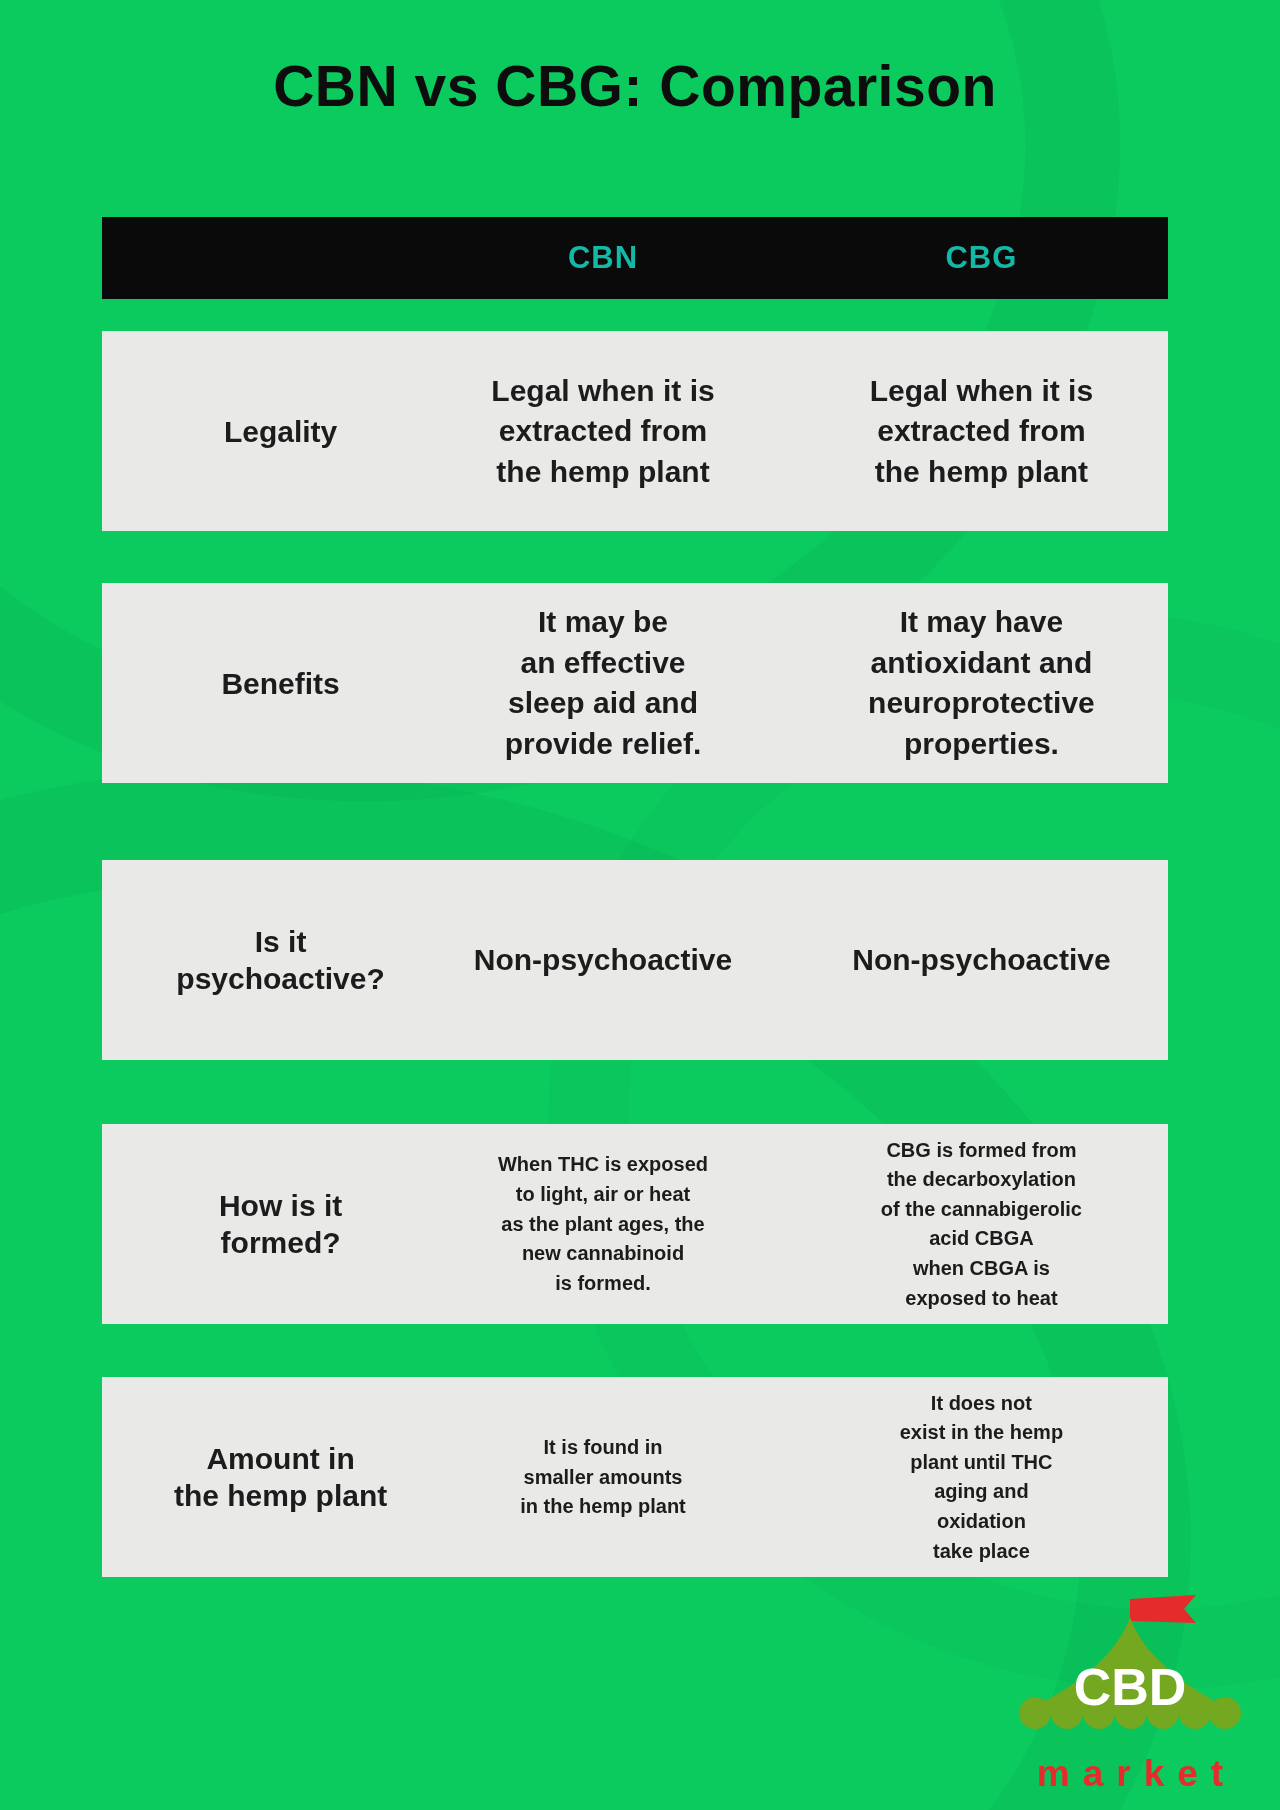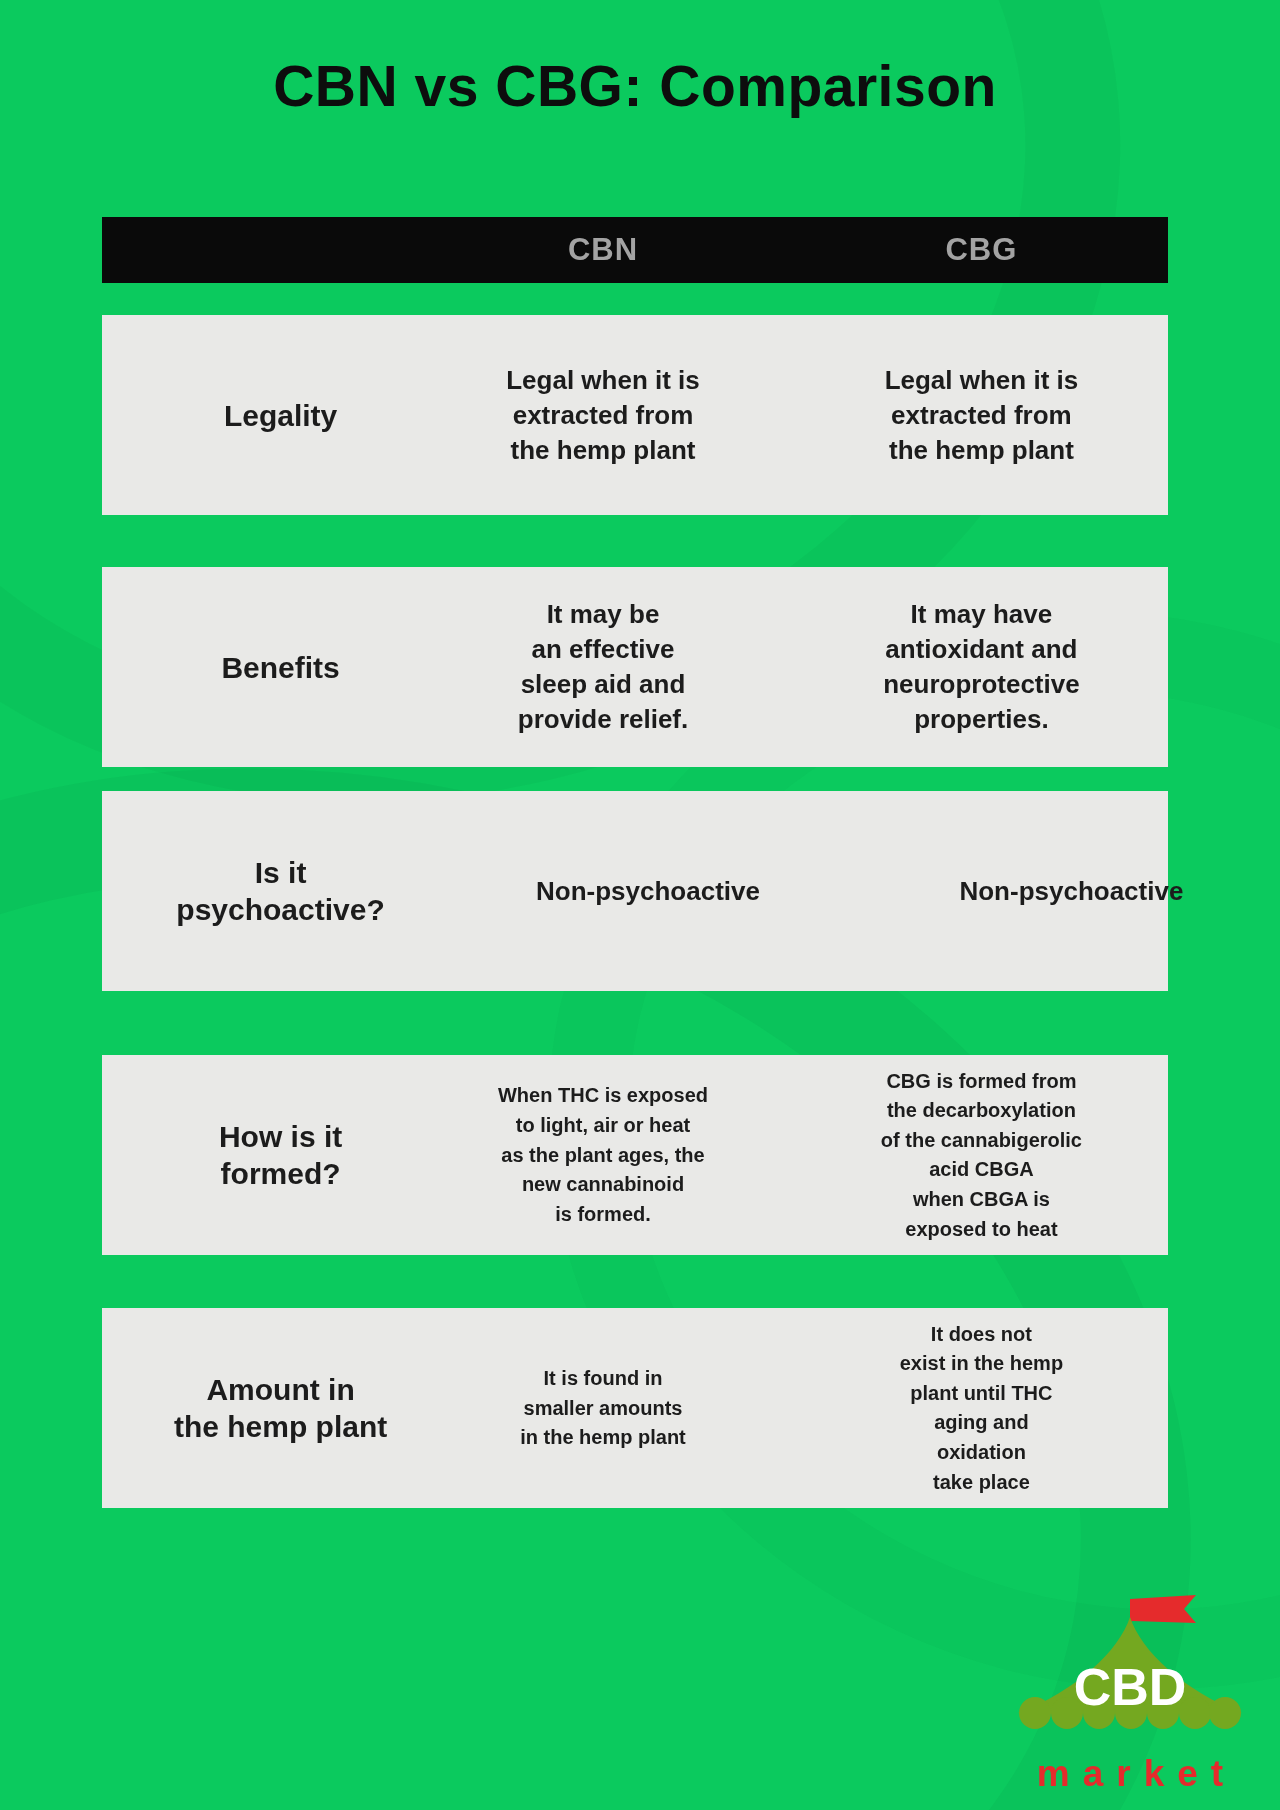--- a/index.html
+++ b/index.html
@@ -34,8 +34,8 @@
     align-items:center;text-align:center;
   }
   .header-row{
-    margin-top:97px;height:66px;background:#0a0a0a;
-    color:#a3a3a3;font-size:31px;font-weight:700;letter-spacing:1px;
+    margin-top:97px;height:82px;background:#0a0a0a;
+    color:#14b8a6;font-size:31px;font-weight:700;letter-spacing:1px;
   }
   .t-row{
     min-height:200px;background:#e9e9e7;

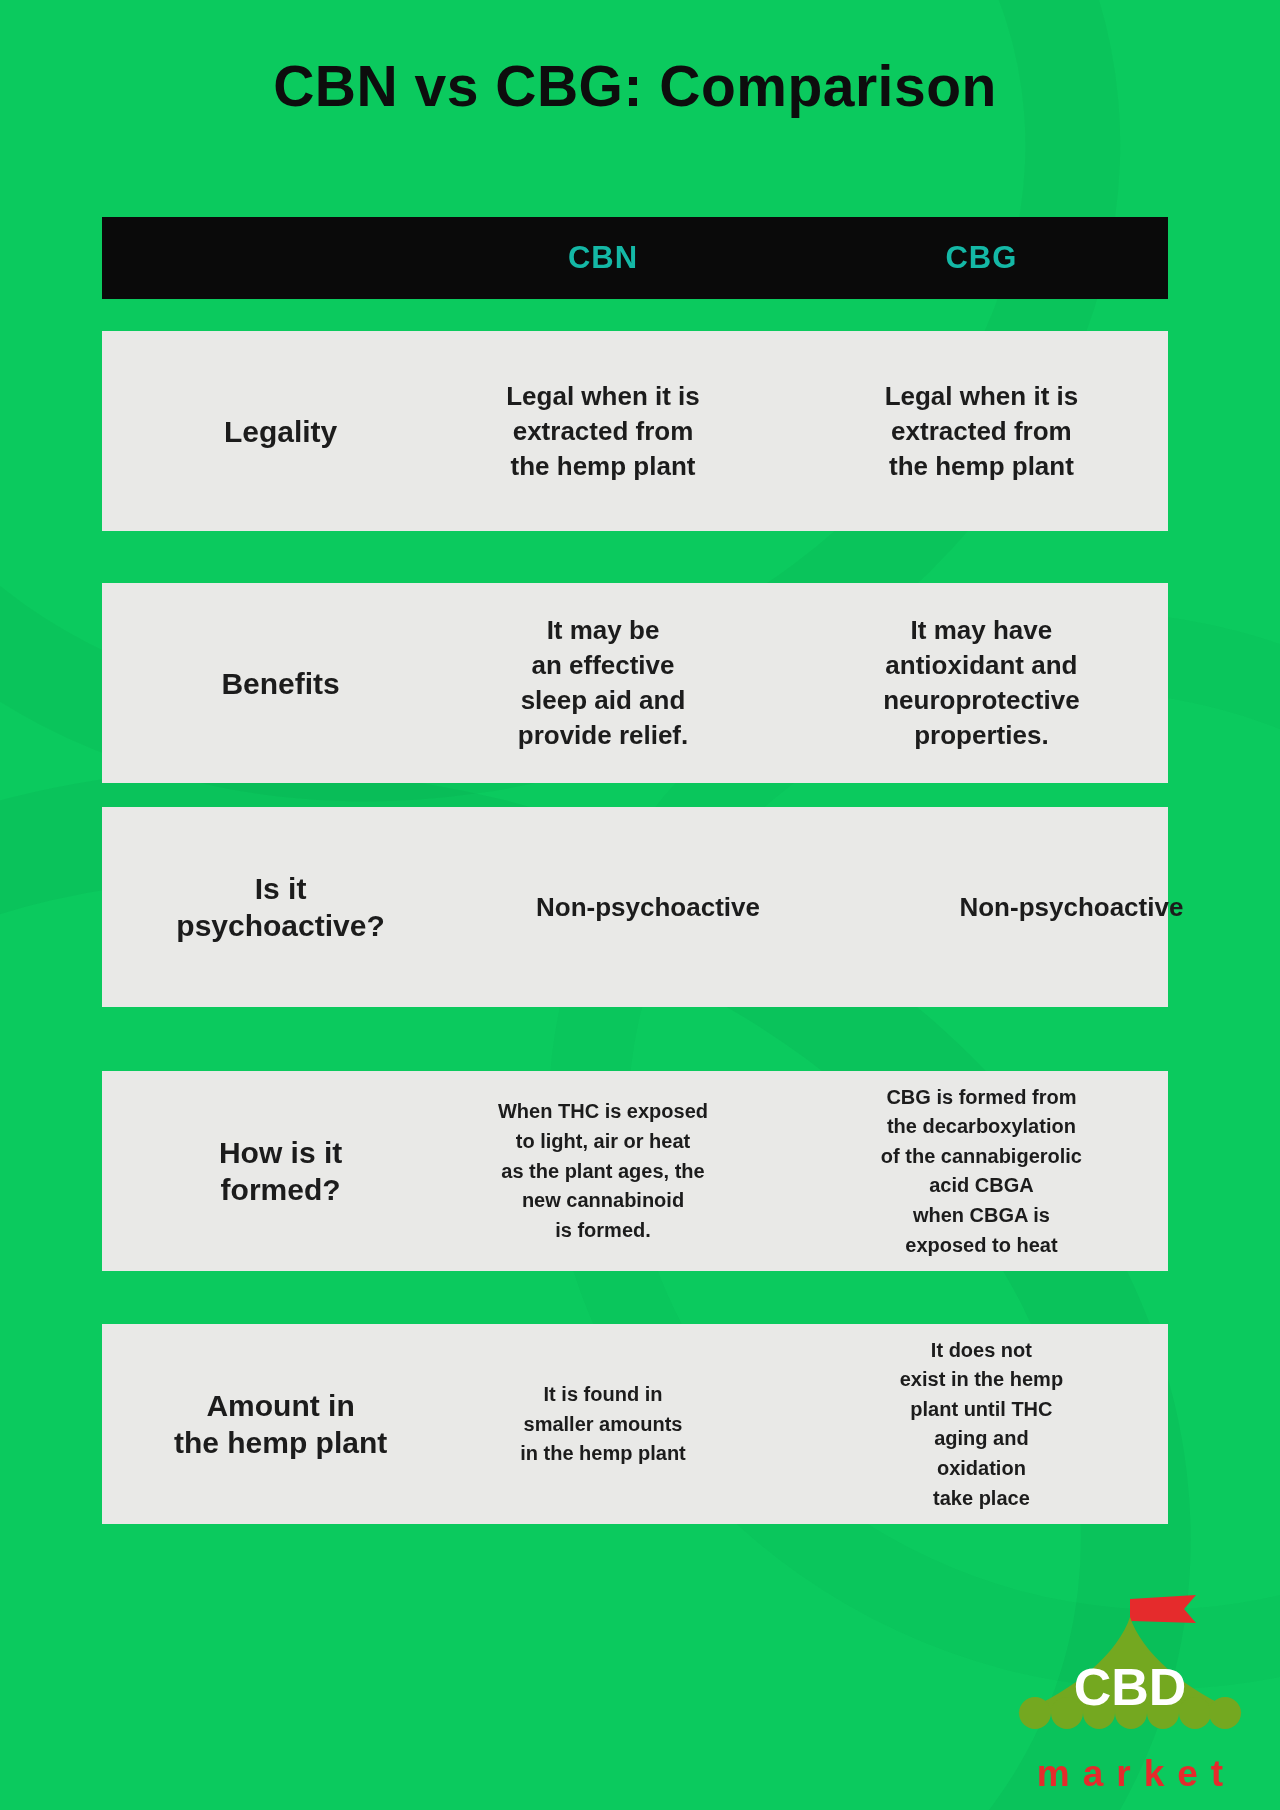--- a/index.html
+++ b/index.html
@@ -48,7 +48,7 @@
   .t-row.r5{margin-top:53px;}
 
   .row-label{font-size:30px;line-height:1.25;white-space:pre-line;padding-left:48px;}
-  .cell{font-size:26px;line-height:1.35;white-space:pre-line;padding:10px 14px;}
+  .cell{font-size:30px;line-height:1.35;white-space:pre-line;padding:10px 14px;}
   .t-row.small .cell{font-size:20px;line-height:1.48;}
 
   

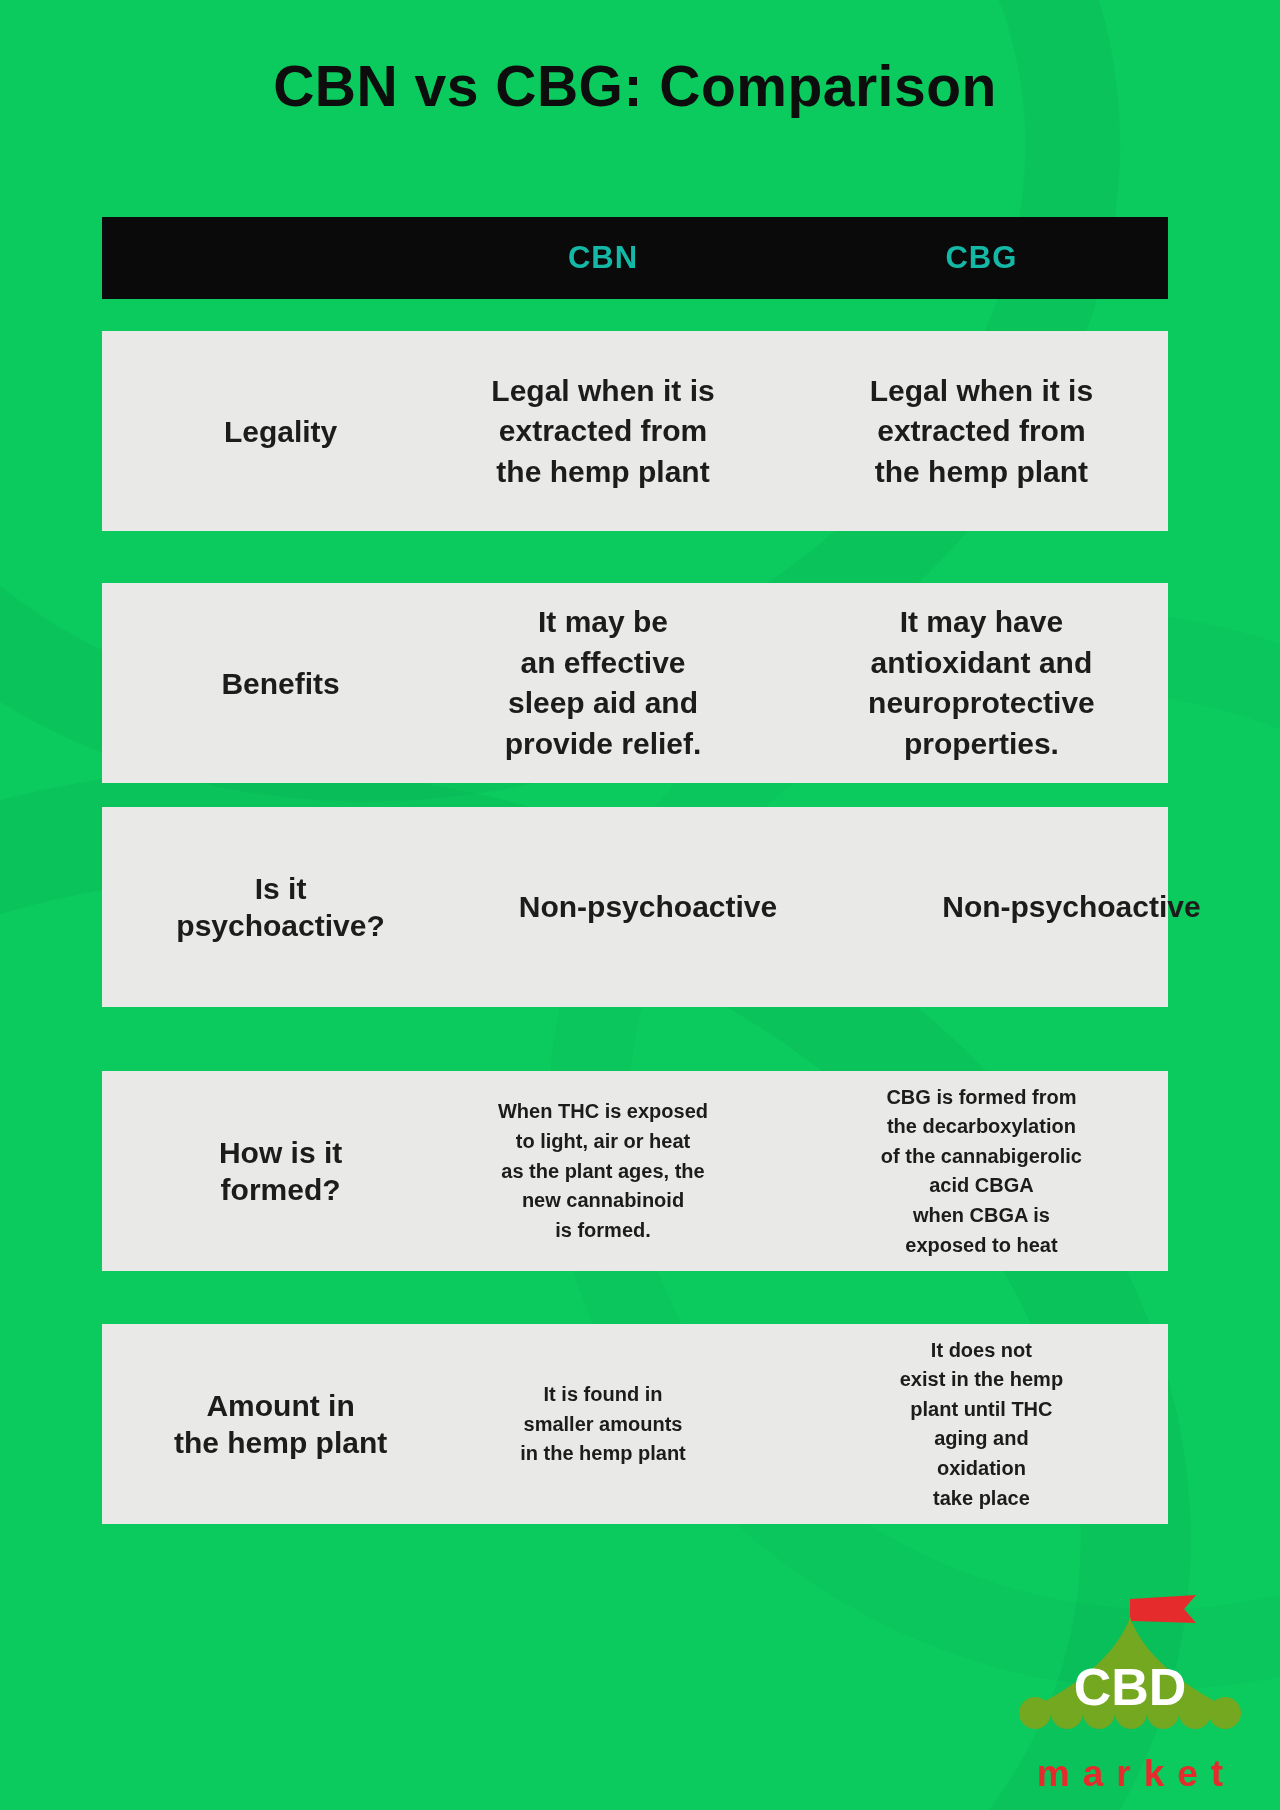--- a/index.html
+++ b/index.html
@@ -43,7 +43,7 @@
   }
   .t-row.r1{margin-top:32px;}
   .t-row.r2{margin-top:52px;}
-  .t-row.r3{margin-top:24px;gap:45px;}
+  .t-row.r3{margin-top:77px;}
   .t-row.r4{margin-top:64px;}
   .t-row.r5{margin-top:53px;}
 

